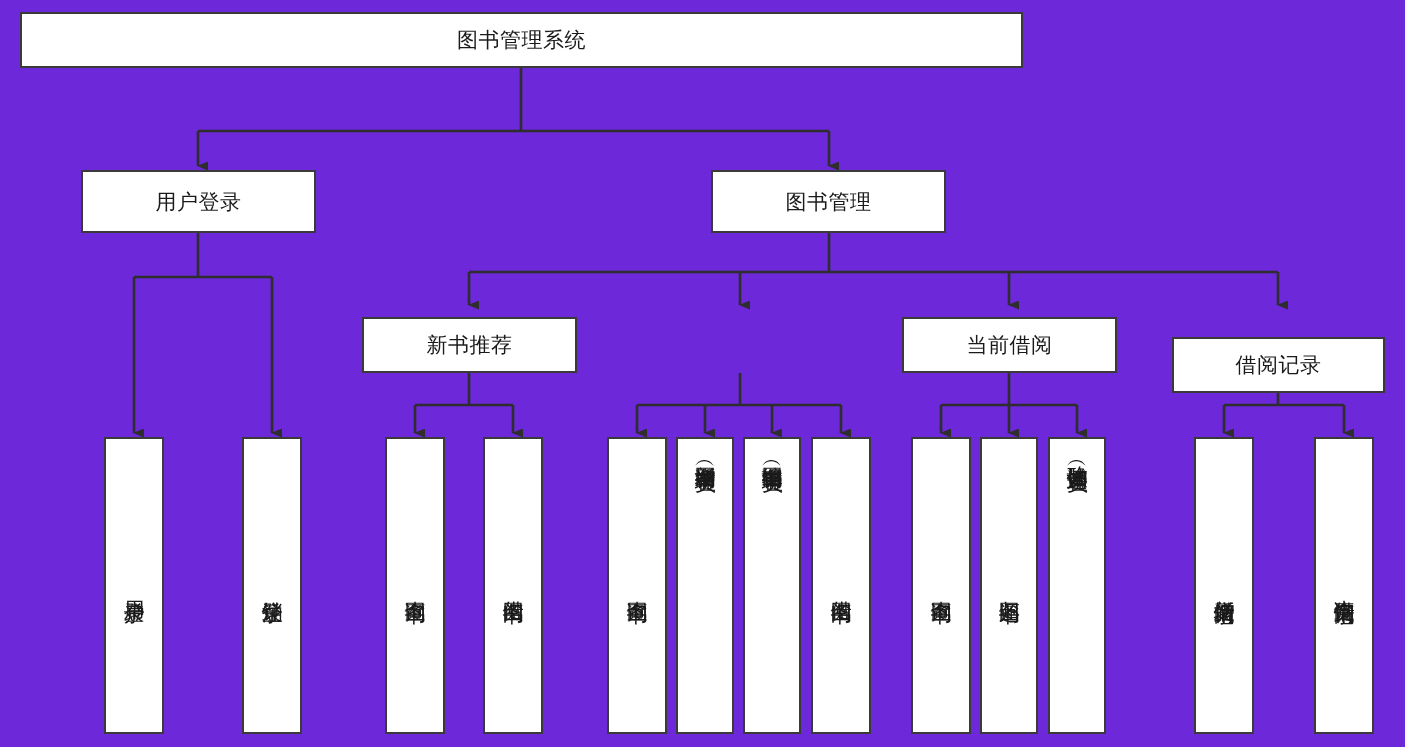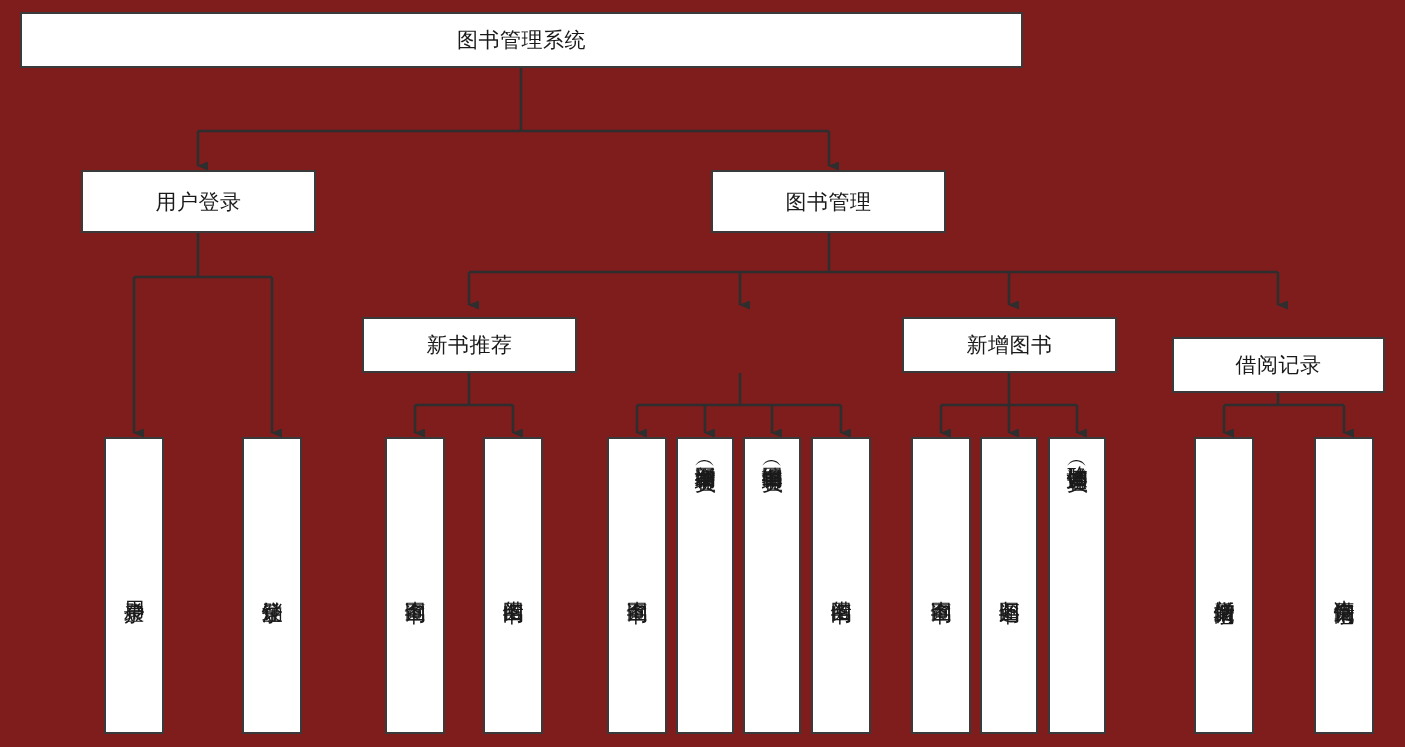--- a/index.html
+++ b/index.html
@@ -17,7 +17,7 @@
     position: relative;
     width: 1405px;
     height: 747px;
-    background: #7f1d1d;
+    background: #6d28d9;
   }
   svg.edge-layer {
     position: absolute;

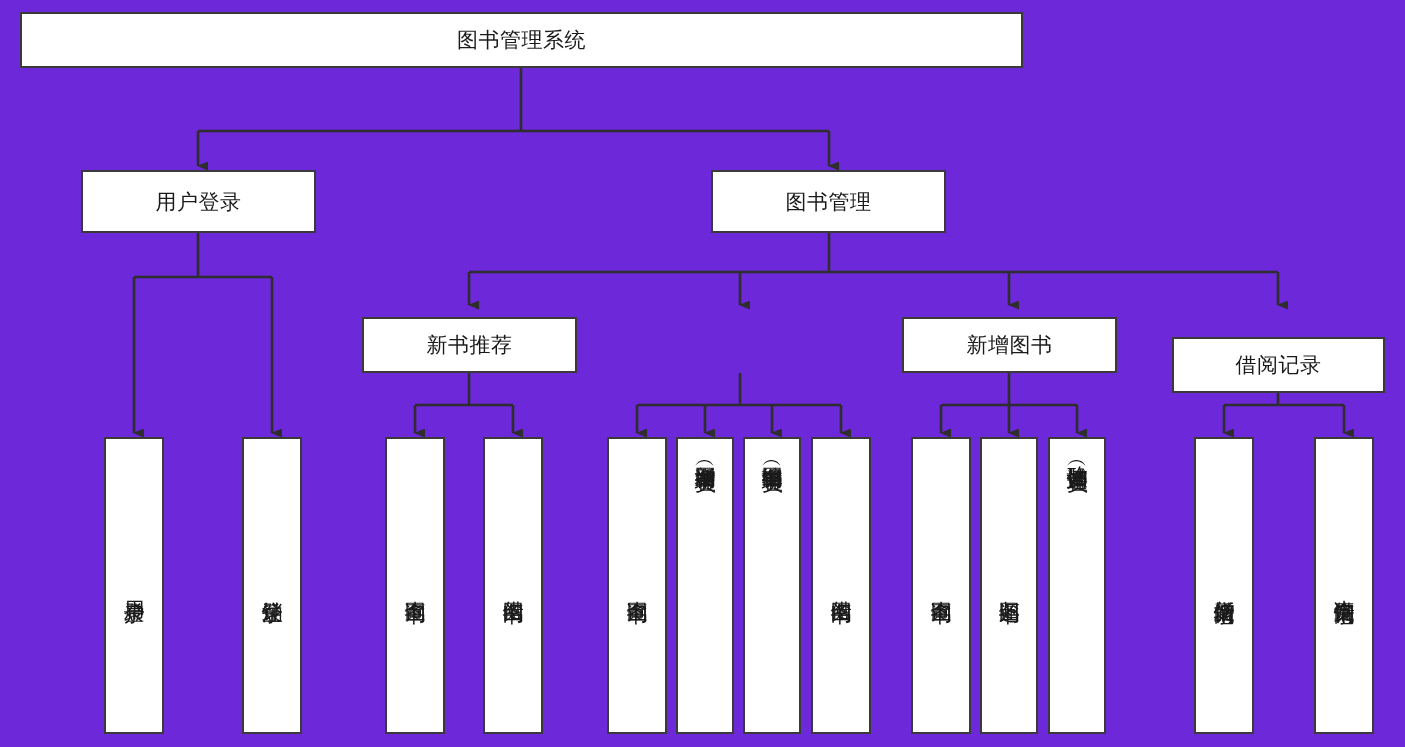--- a/index.html
+++ b/index.html
@@ -146,7 +146,7 @@
 
 
   <div class="node-box" style="left:902px; top:317px; width:215px; height:56px;">
-    <span class="node-label-h">新增图书</span>
+    <span class="node-label-h">当前借阅</span>
   </div>
 
   <div class="node-box" style="left:1172px; top:317px; width:213px; height:56px;margin-top:20px;">

